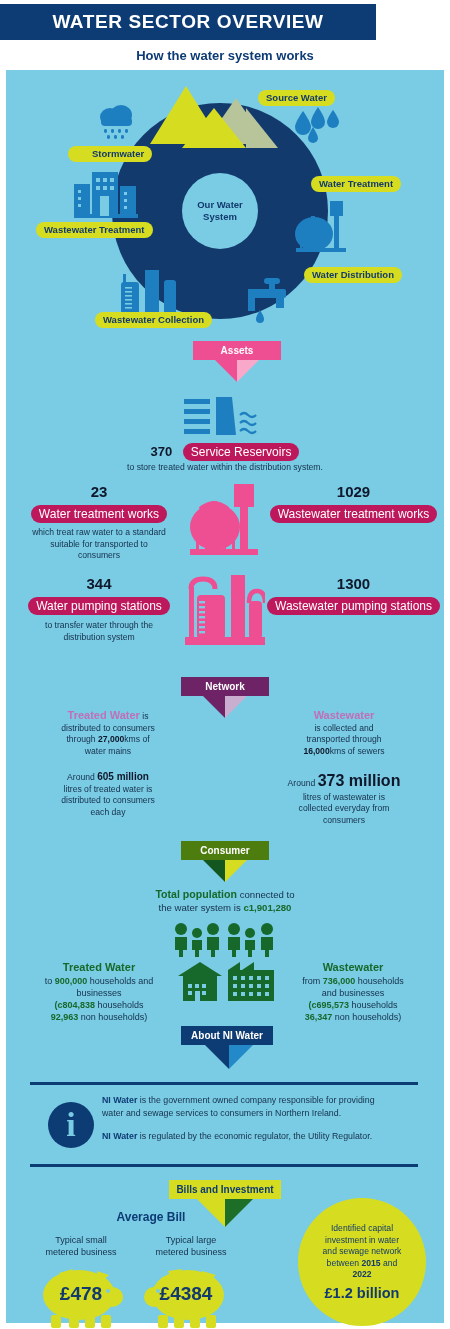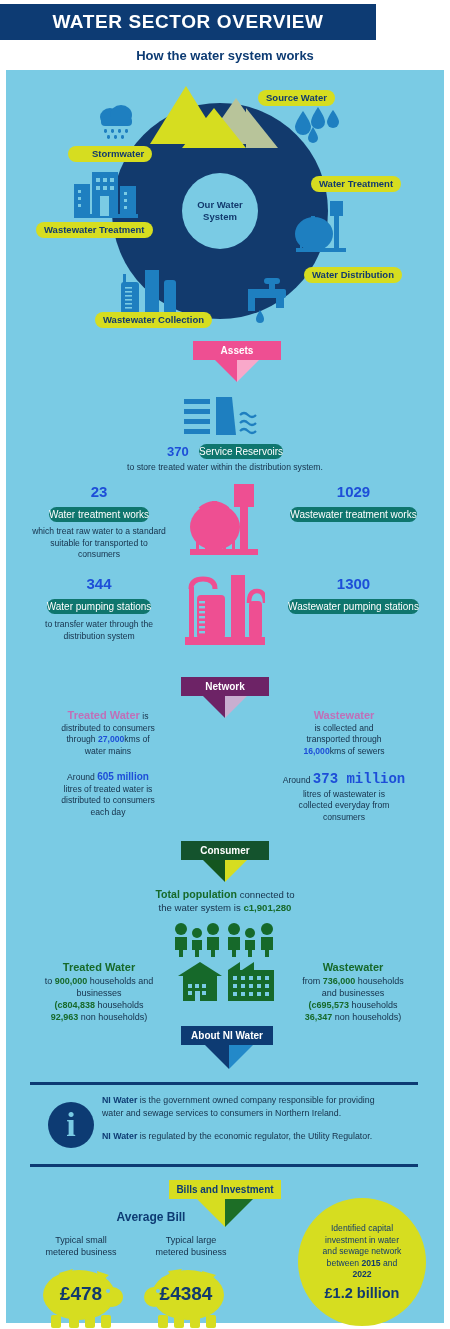--- a/index.html
+++ b/index.html
@@ -78,7 +78,7 @@
   .abs{position:absolute;}
 
   
-  .pink{color:#1d4ed8;}
+  .pink{color:#0f172a;}
   .purple{color:#c06fb8;}
   .green{color:#16692a;}
   .navy{color:#0d3b73;}

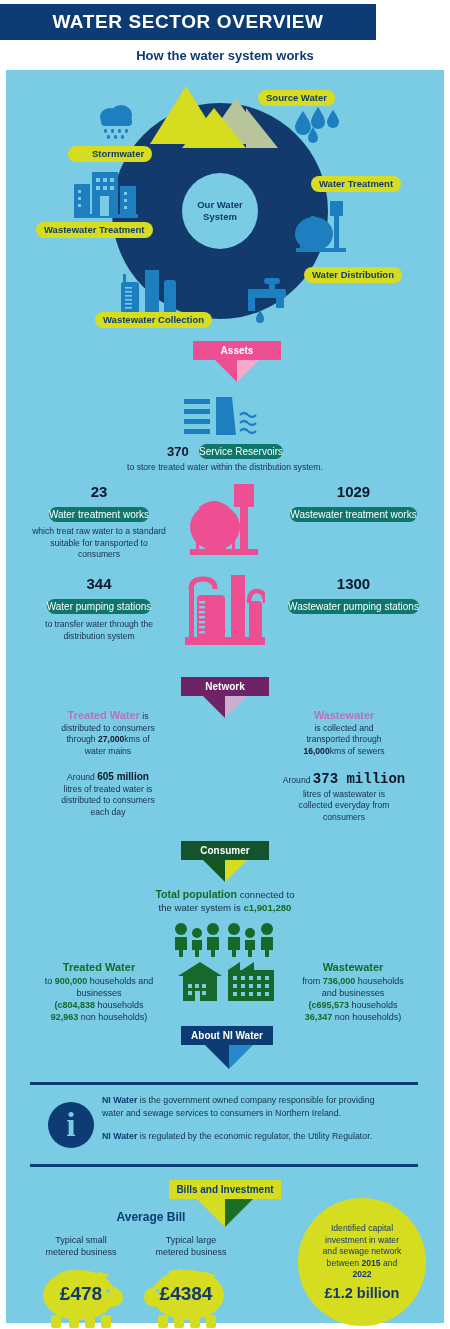--- a/index.html
+++ b/index.html
@@ -70,8 +70,8 @@
 
   
   .tag-pink{
-    display:inline-block;background:#0f766e;color:#ffffff;border-radius:9px;
-    padding:2px 0;font-size:10px;white-space:nowrap;
+    display:inline-block;background:#be185d;color:#ffffff;border-radius:9px;
+    padding:2px 8px;font-size:12px;white-space:nowrap;
   }
 
   

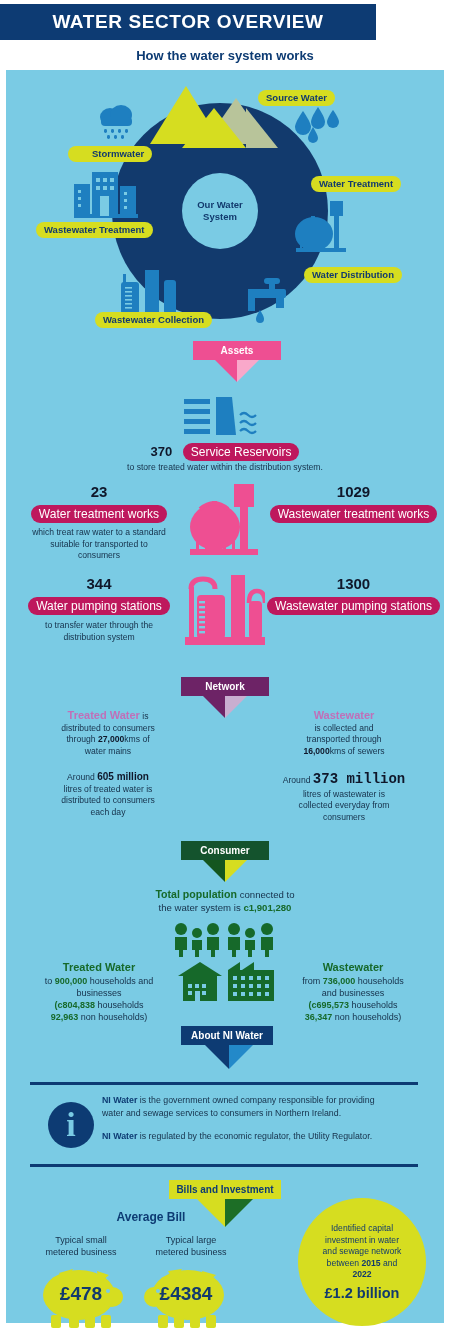--- a/index.html
+++ b/index.html
@@ -339,7 +339,7 @@
     </div>
 
     <div class="abs center small" style="left:248px;top:700px;width:180px;">
-      <div><span>Around </span><span class="num pink" style="font-size:14px;font-family:Liberation Mono, monospace;">373 million</span></div>
+      <div><span>Around </span><span class="num pink" style="font-size:16px;">373 million</span></div>
       <div>litres of wastewater is</div>
       <div>collected everyday from</div>
       <div>consumers</div>

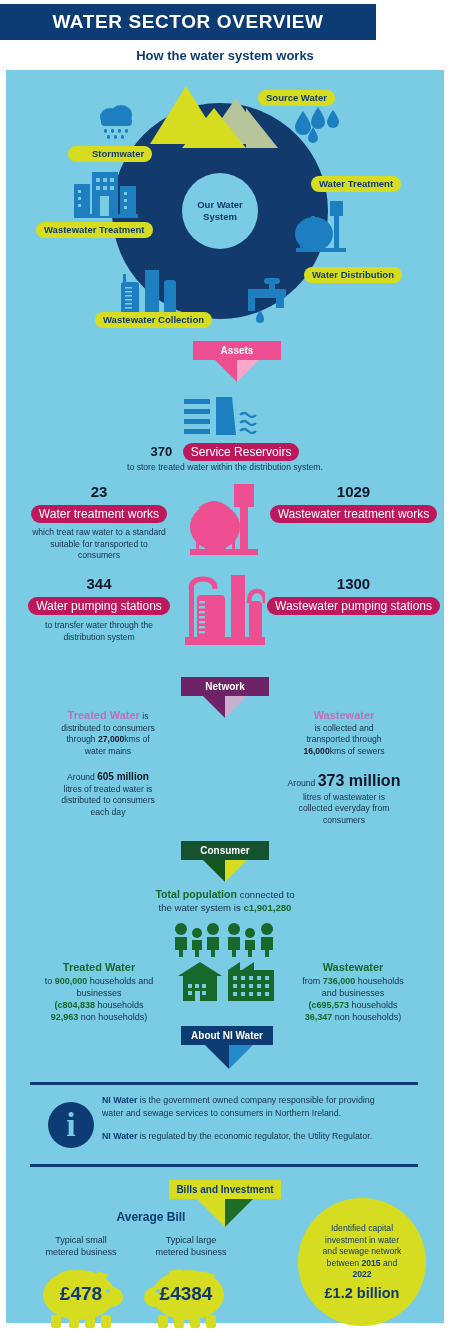--- a/index.html
+++ b/index.html
@@ -346,7 +346,7 @@
     </div>
 
     <div class="banner" style="left:175px;top:771px;--c1:#14561f;--c2:#d6dd20;">
-      <div class="lbl" style="background:#14532d;">Consumer</div>
+      <div class="lbl" style="background:#4d7c0f;">Consumer</div>
       <div class="tri-l"></div>
       <div class="tri-r"></div>
     </div>

